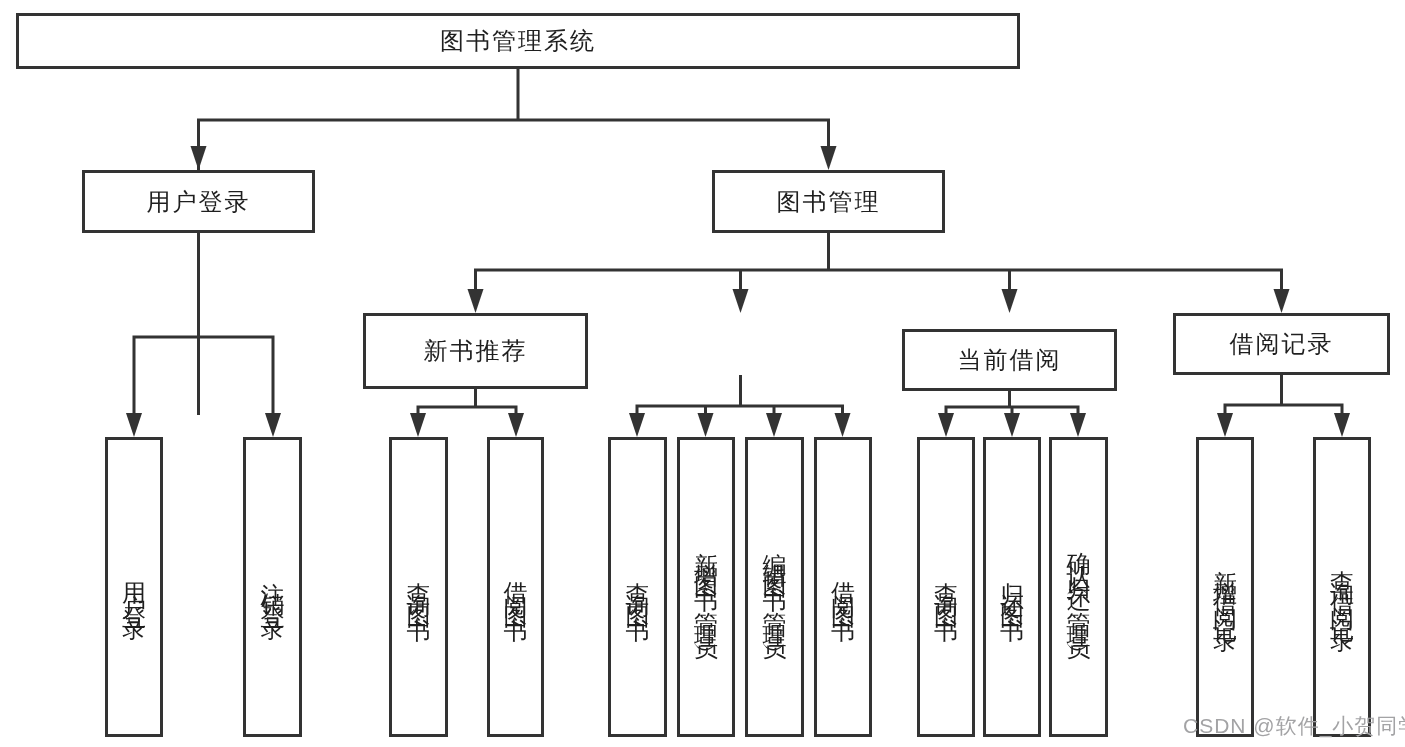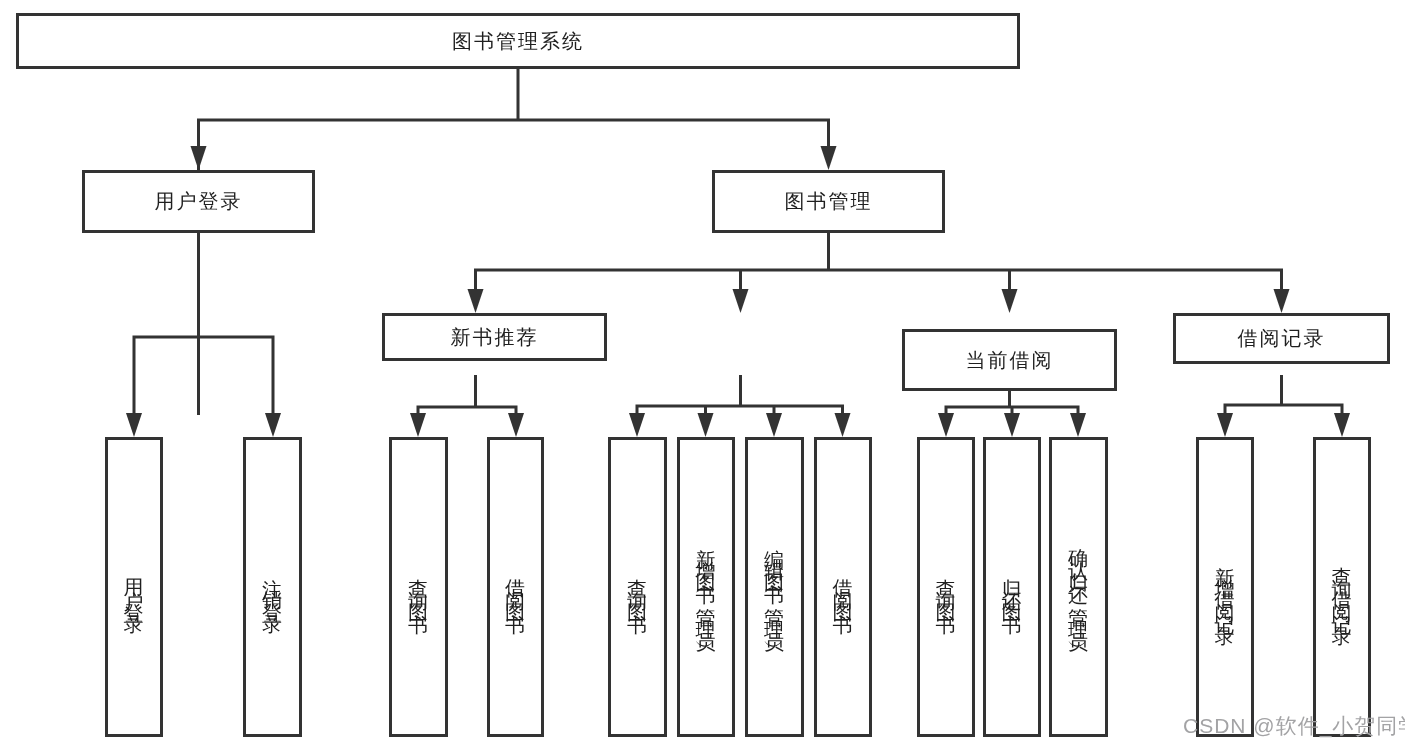--- a/index.html
+++ b/index.html
@@ -23,7 +23,7 @@
   }
   .box .lbl {
     color: #1f1f1f;
-    font-size: 20px;
+    font-size: 24px;
     letter-spacing: 2px;
     white-space: nowrap;
     text-align: center;

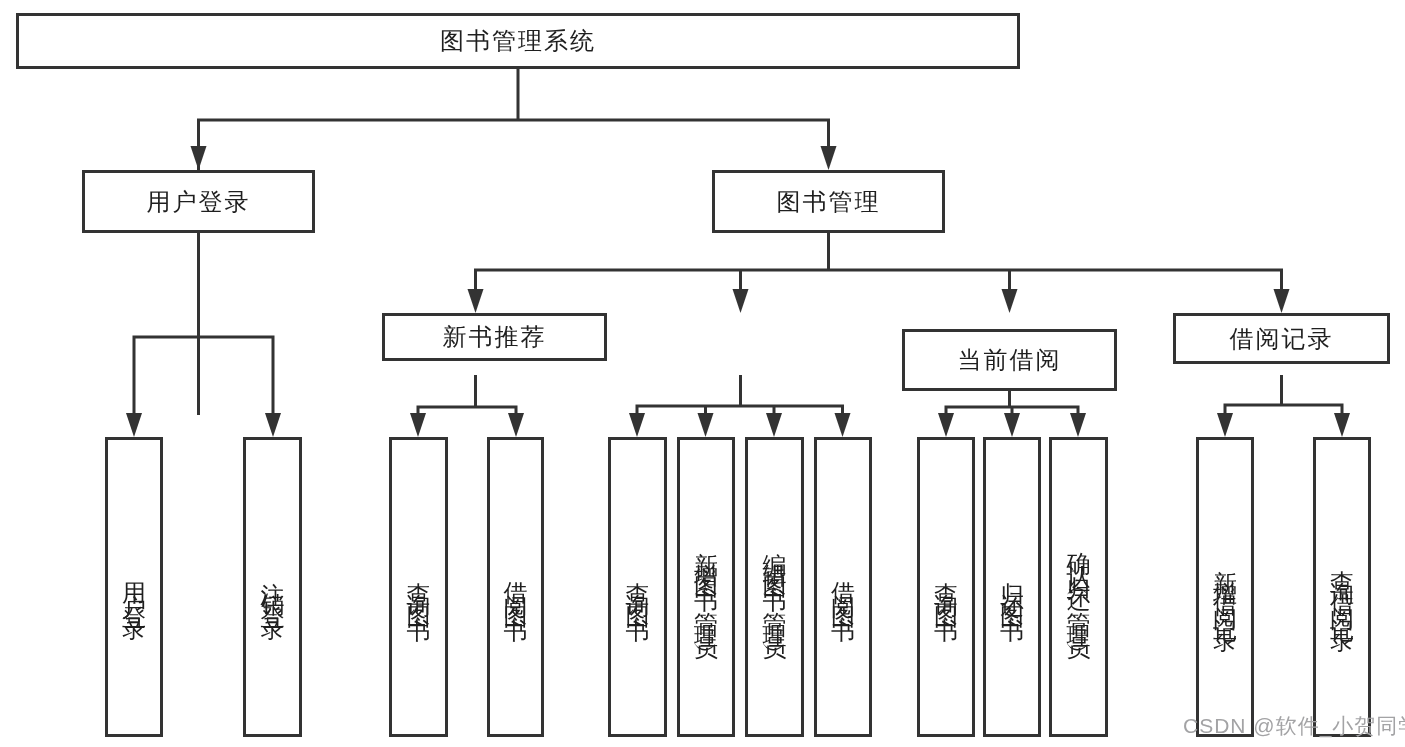--- a/index.html
+++ b/index.html
@@ -94,7 +94,7 @@
     <span class="lbl">图书管理</span>
   </div>
 
-  <div class="box h" style="left:382px; top:313px; width:225px; height:48px;">
+  <div class="box h" style="left:363px; top:313px; width:225px; height:76px;">
     <span class="lbl">新书推荐</span>
   </div>
   <div class="box h" style="left:902px; top:313px; width:215px; height:62px;margin-top:16px;">

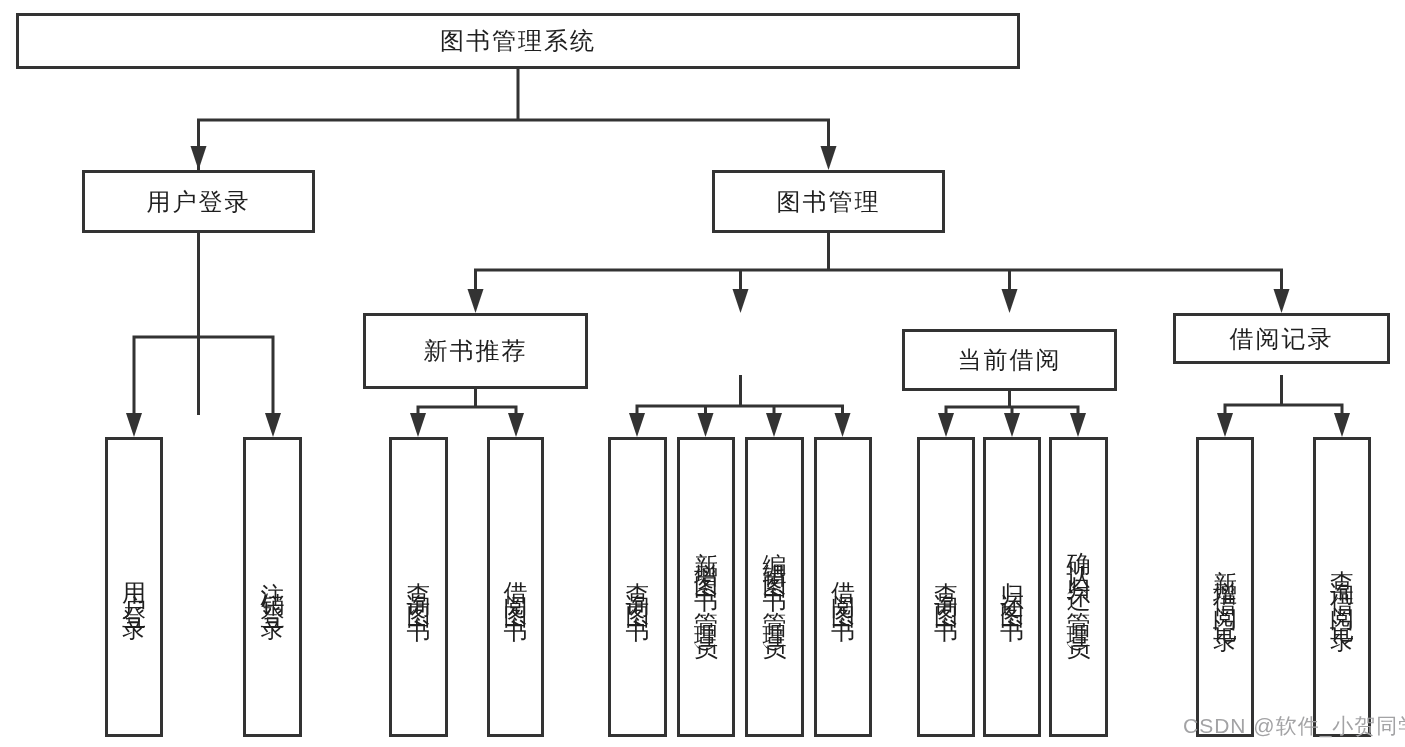--- a/index.html
+++ b/index.html
@@ -100,7 +100,7 @@
   <div class="box h" style="left:902px; top:313px; width:215px; height:62px;margin-top:16px;">
     <span class="lbl">当前借阅</span>
   </div>
-  <div class="box h" style="left:1173px; top:313px; width:217px; height:51px;">
+  <div class="box h" style="left:1173px; top:313px; width:217px; height:62px;">
     <span class="lbl">借阅记录</span>
   </div>
 

